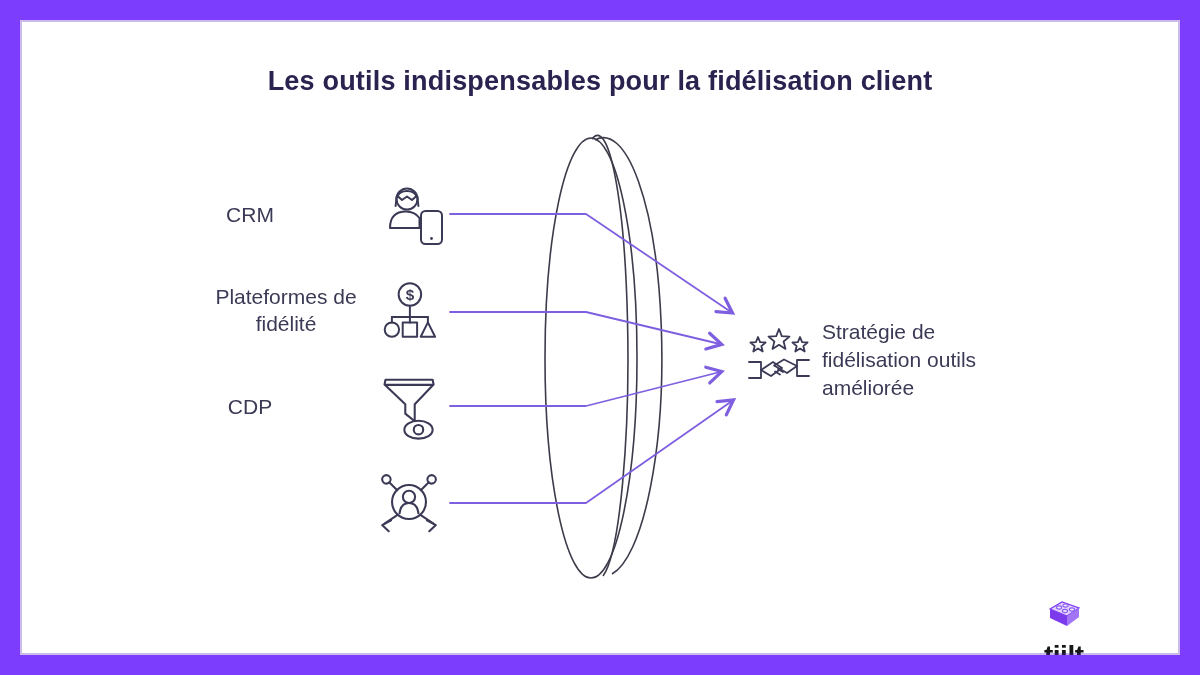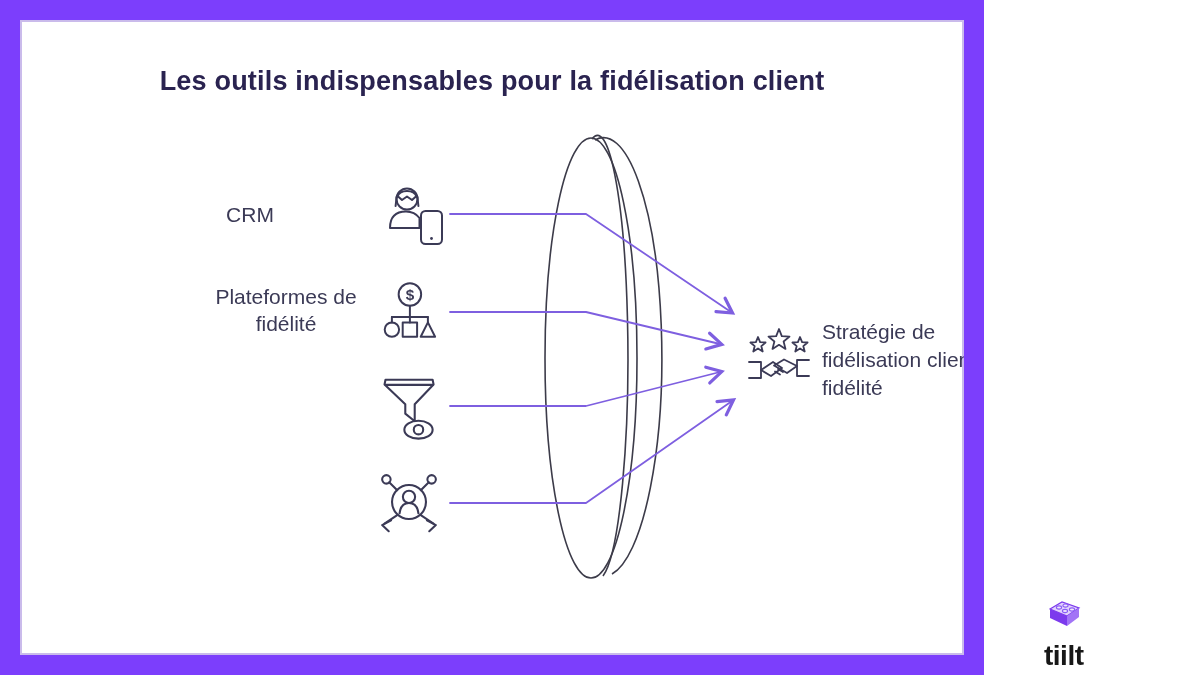--- a/index.html
+++ b/index.html
@@ -4,7 +4,7 @@
 <style>
   html,body{margin:0;padding:0;background:#fff;}
   body{width:1200px;height:675px;overflow:hidden;font-family:"Liberation Sans",sans-serif;}
-  .page{position:relative;width:984px;height:675px;background:#ffffff;}
+  .page{position:relative;width:1200px;height:675px;background:#ffffff;}
   .border-overlay{position:absolute;inset:0;border:20px solid #7C3EFC;
     box-shadow:inset 0 0 0 2px rgba(80,30,190,.30);pointer-events:none;z-index:30;}
   .title{position:absolute;left:0;top:66px;width:100%;text-align:center;

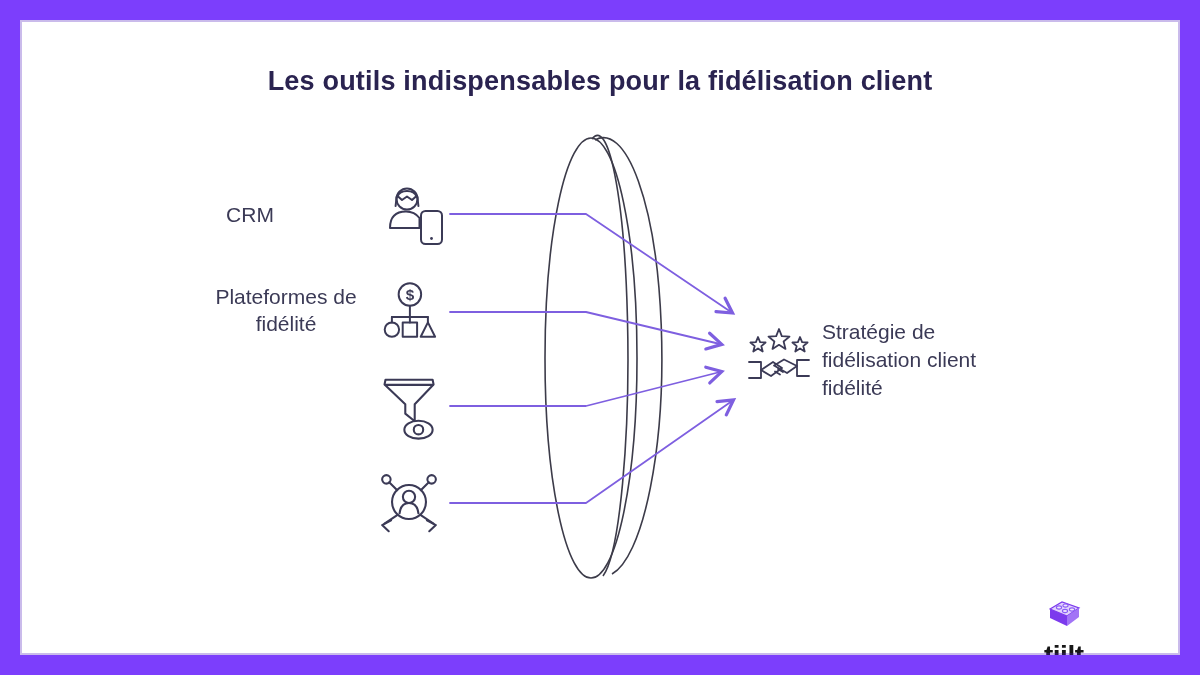--- a/index.html
+++ b/index.html
@@ -130,7 +130,7 @@
     </svg>
   </div>
 
-  <div class="result-label">Stratégie de fidélisation client fidélité</div>
+  <div class="result-label">Stratégie de fidélisation outils améliorée</div>
 
   <div class="logo">
     <span>

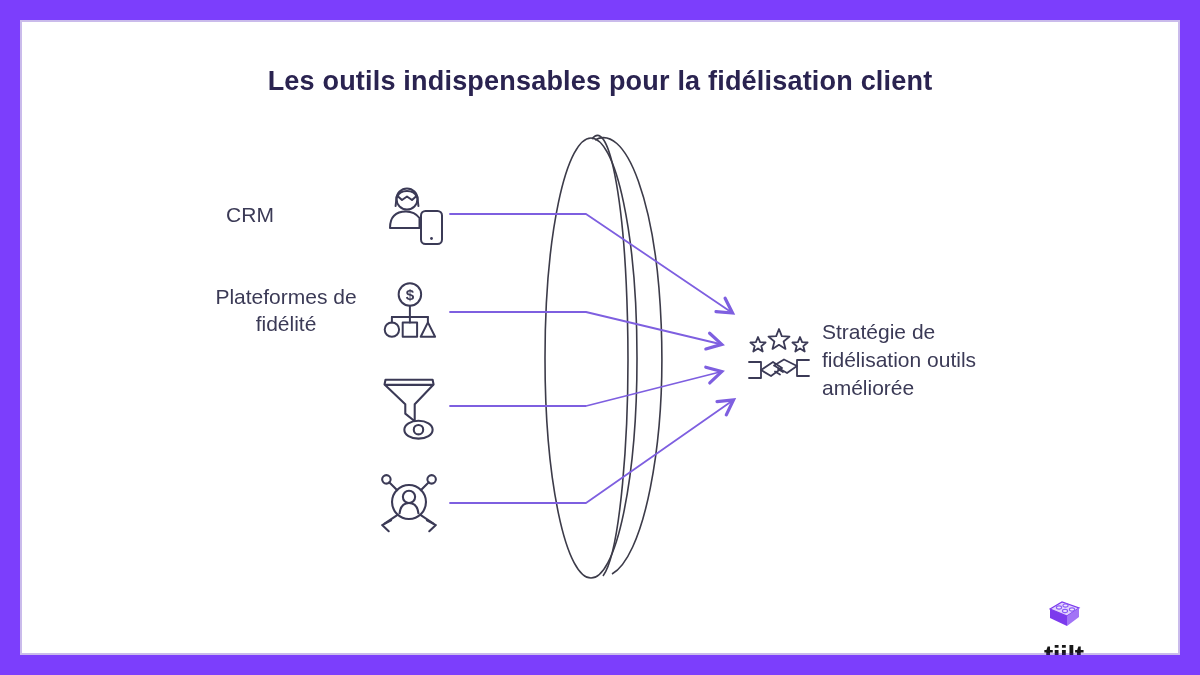--- a/index.html
+++ b/index.html
@@ -62,6 +62,7 @@
 
   <div class="tool-label lbl-crm">CRM</div>
   <div class="tool-label lbl-plat">Plateformes de fidélité</div>
+  <div class="tool-label lbl-cdp">CDP</div>
 
   <div class="icon ic1">
     <svg width="70" height="62" viewBox="0 0 70 62" fill="none" stroke="#3B3A56" stroke-width="2" stroke-linecap="round" stroke-linejoin="round">

